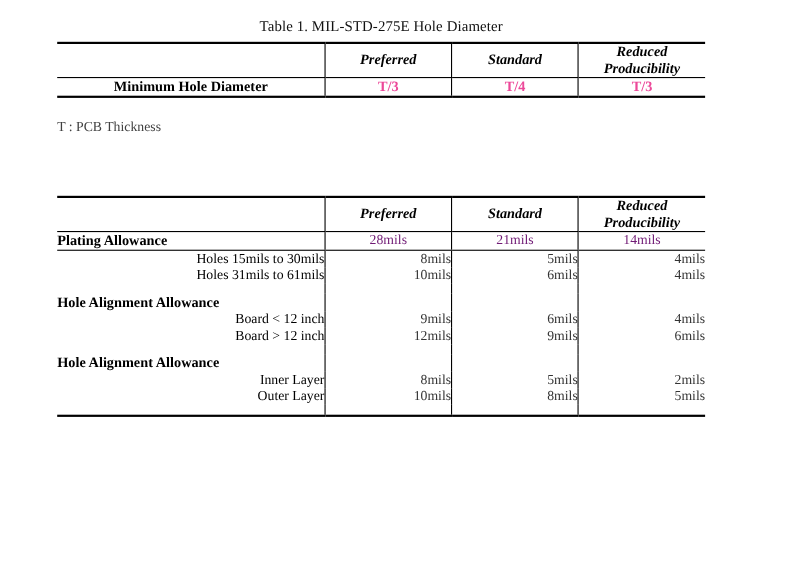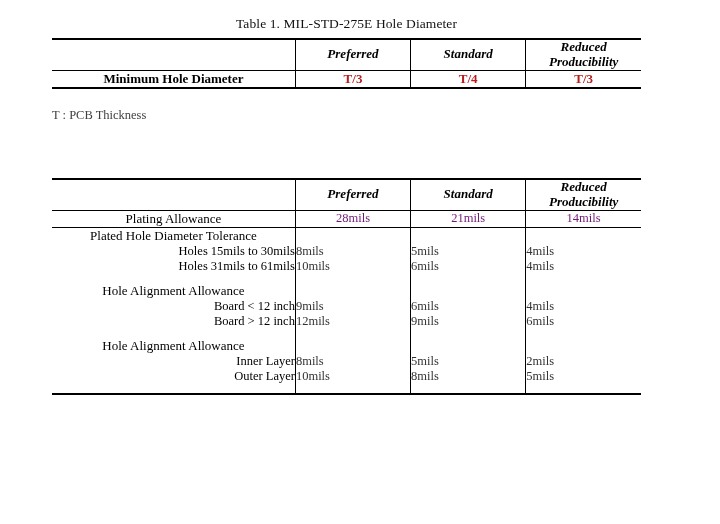--- a/index.html
+++ b/index.html
@@ -111,7 +111,7 @@
     text-align: center;
     font-size: 13px;
     padding: 4px 4px;
-    color: #b91c1c;
+    color: #ec4899;
     font-weight: bold;
   }
 

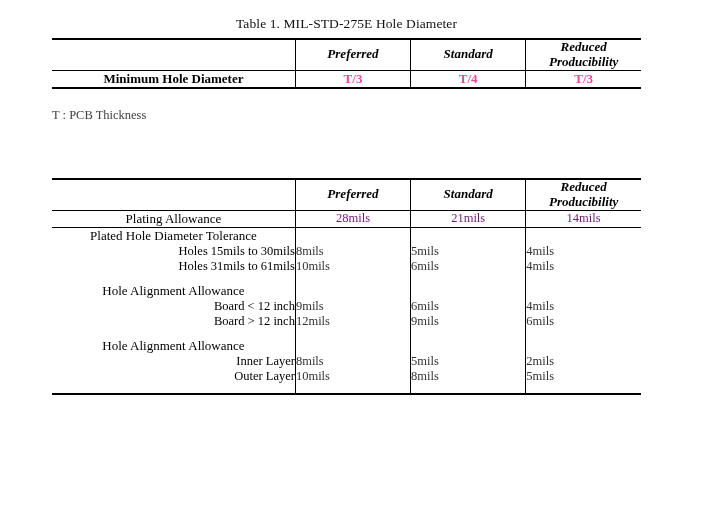--- a/index.html
+++ b/index.html
@@ -87,9 +87,9 @@
   }
 
   .rowlabel-left {
-    font-weight: normal;
-    font-size: 13px;
-    text-align: center;
+    font-weight: bold;
+    font-size: 13px;
+    text-align: left;
     padding: 3px 4px 3px 20px;
   }
 

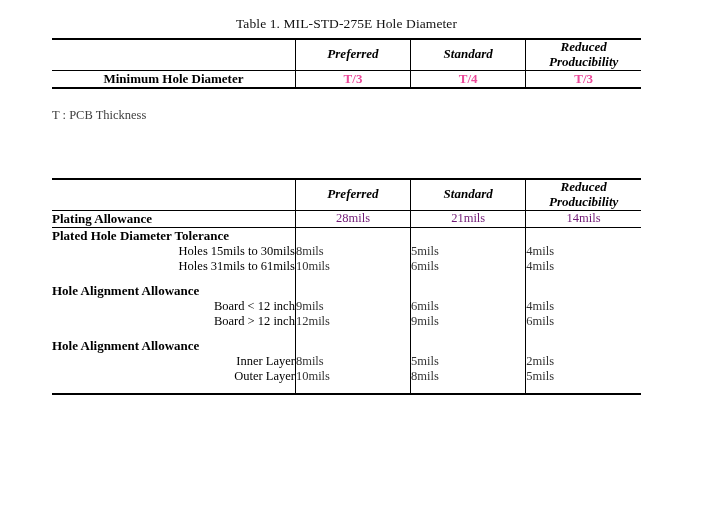--- a/index.html
+++ b/index.html
@@ -211,12 +211,6 @@
         </tr>
 
         <tr>
-          <td class="rowlabel-left">Plated Hole Diameter Tolerance</td>
-          <td class="val-plain vline"></td>
-          <td class="val-plain vline"></td>
-          <td class="val-plain vline"></td>
-        </tr>
-        <tr>
           <td class="rowlabel-indent">Holes 15mils to 30mils</td>
           <td class="val-plain vline">8mils</td>
           <td class="val-plain vline">5mils</td>

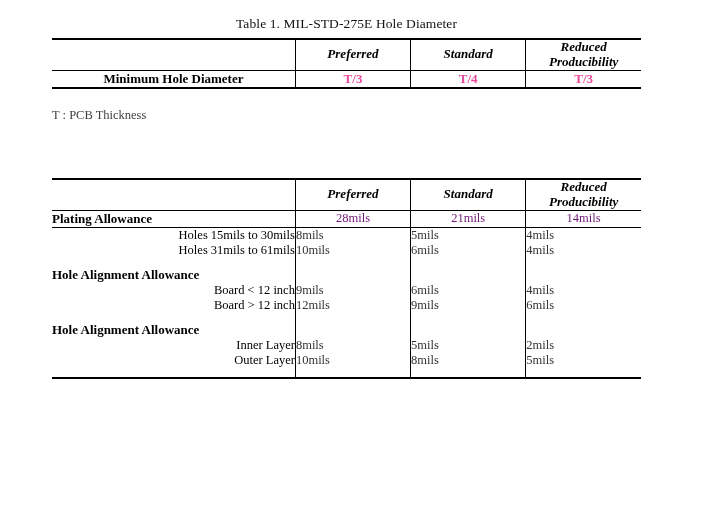--- a/index.html
+++ b/index.html
@@ -116,7 +116,7 @@
   }
 
   .val-plain {
-    text-align: left;
+    text-align: right;
     font-size: 12.5px;
     padding: 1px 4px;
     color: #333;

